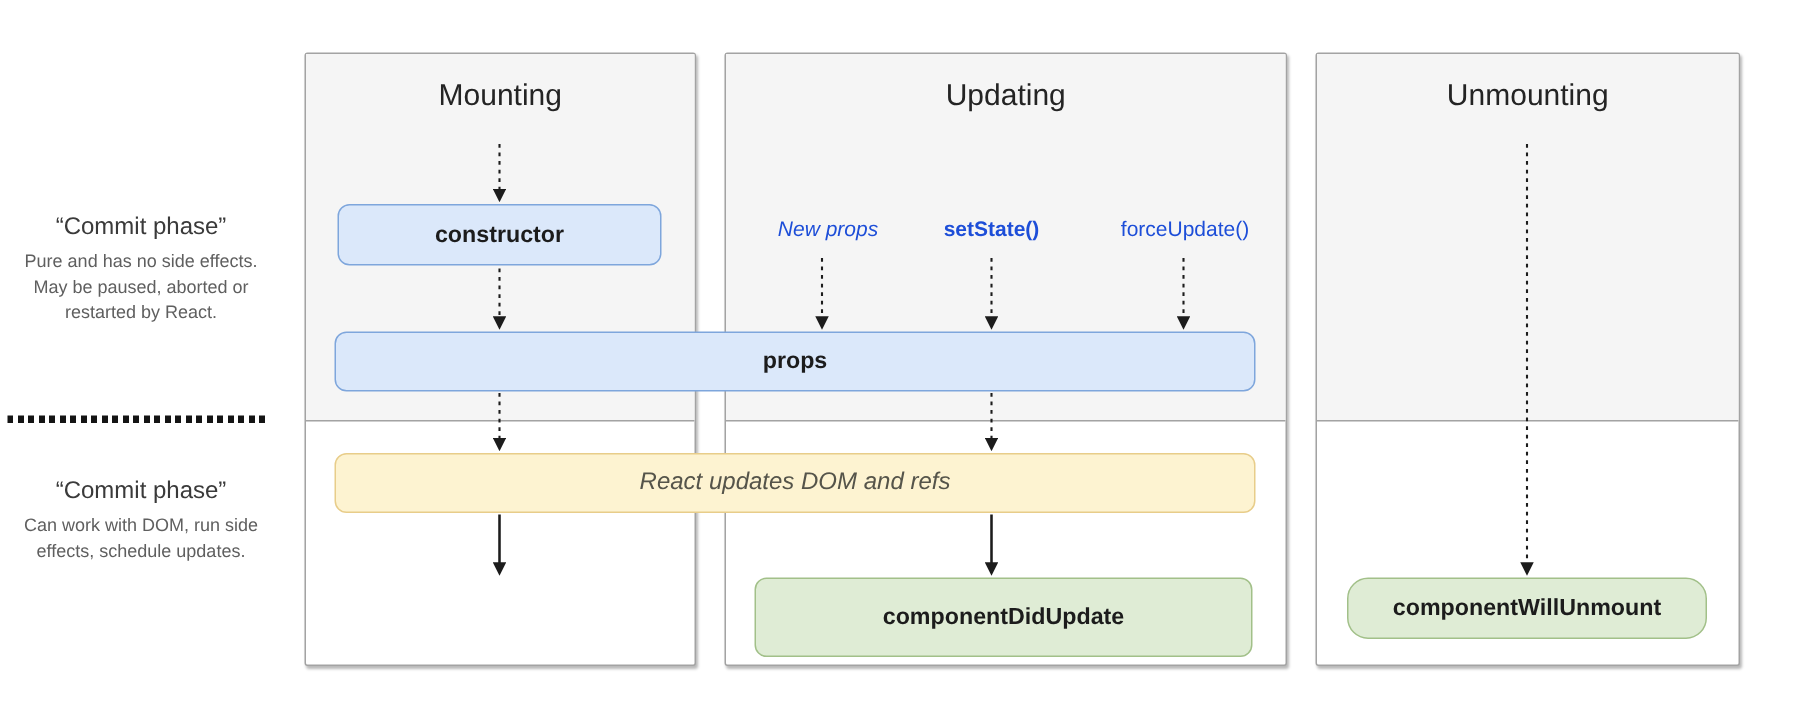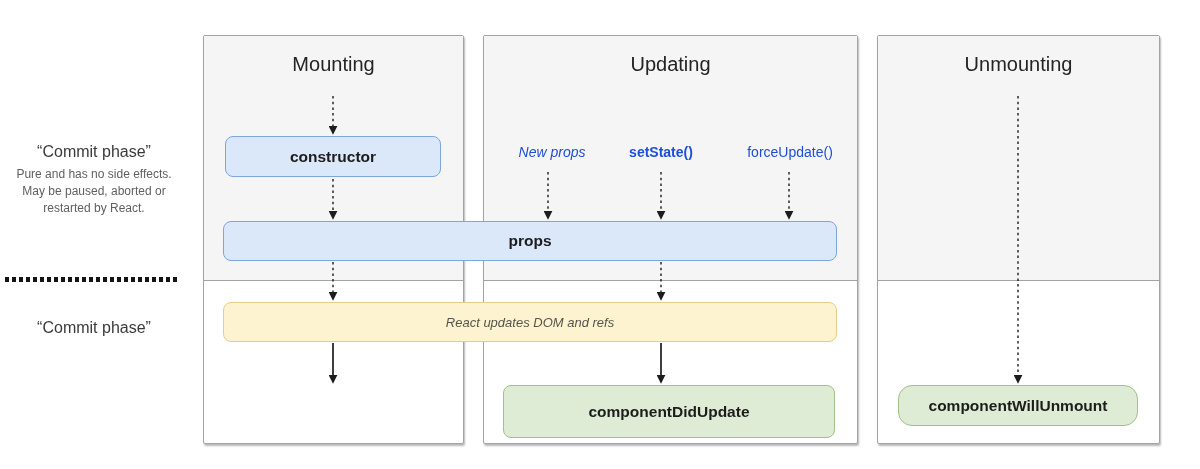--- a/index.html
+++ b/index.html
@@ -94,7 +94,7 @@
     font-weight: 400;
     font-style: italic;
     color: #55544a;
-    font-size: 13px;
+    font-size: 16px;
   }
   .node-green {
     background: var(--green-fill, #dfecd5);

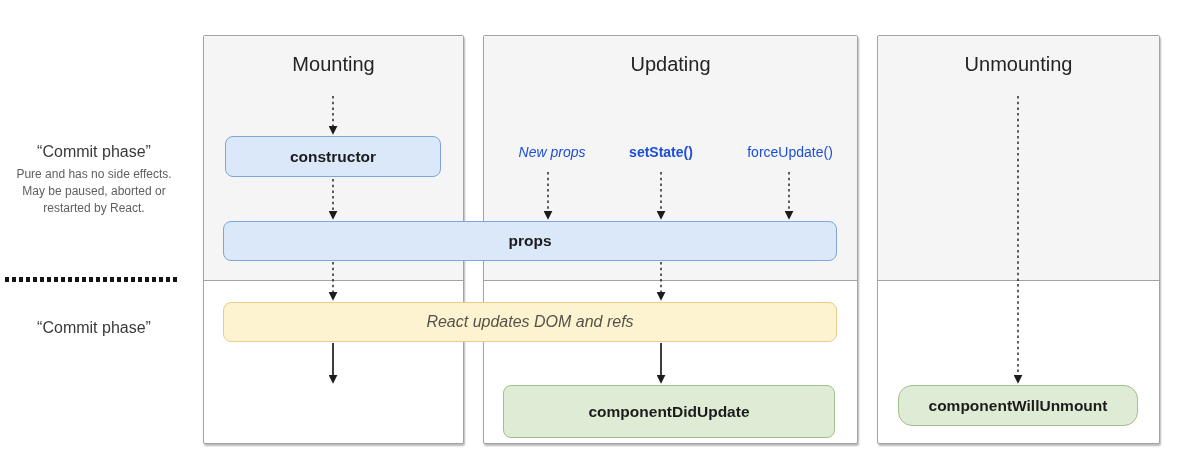--- a/index.html
+++ b/index.html
@@ -154,6 +154,7 @@
 
   <div class="phase-block commit-phase-block">
     <div class="phase-title">“Commit phase”</div>
+    <p class="phase-desc">Can work with DOM, run side effects, schedule updates.</p>
   </div>
 
   <section class="column column-mounting">

